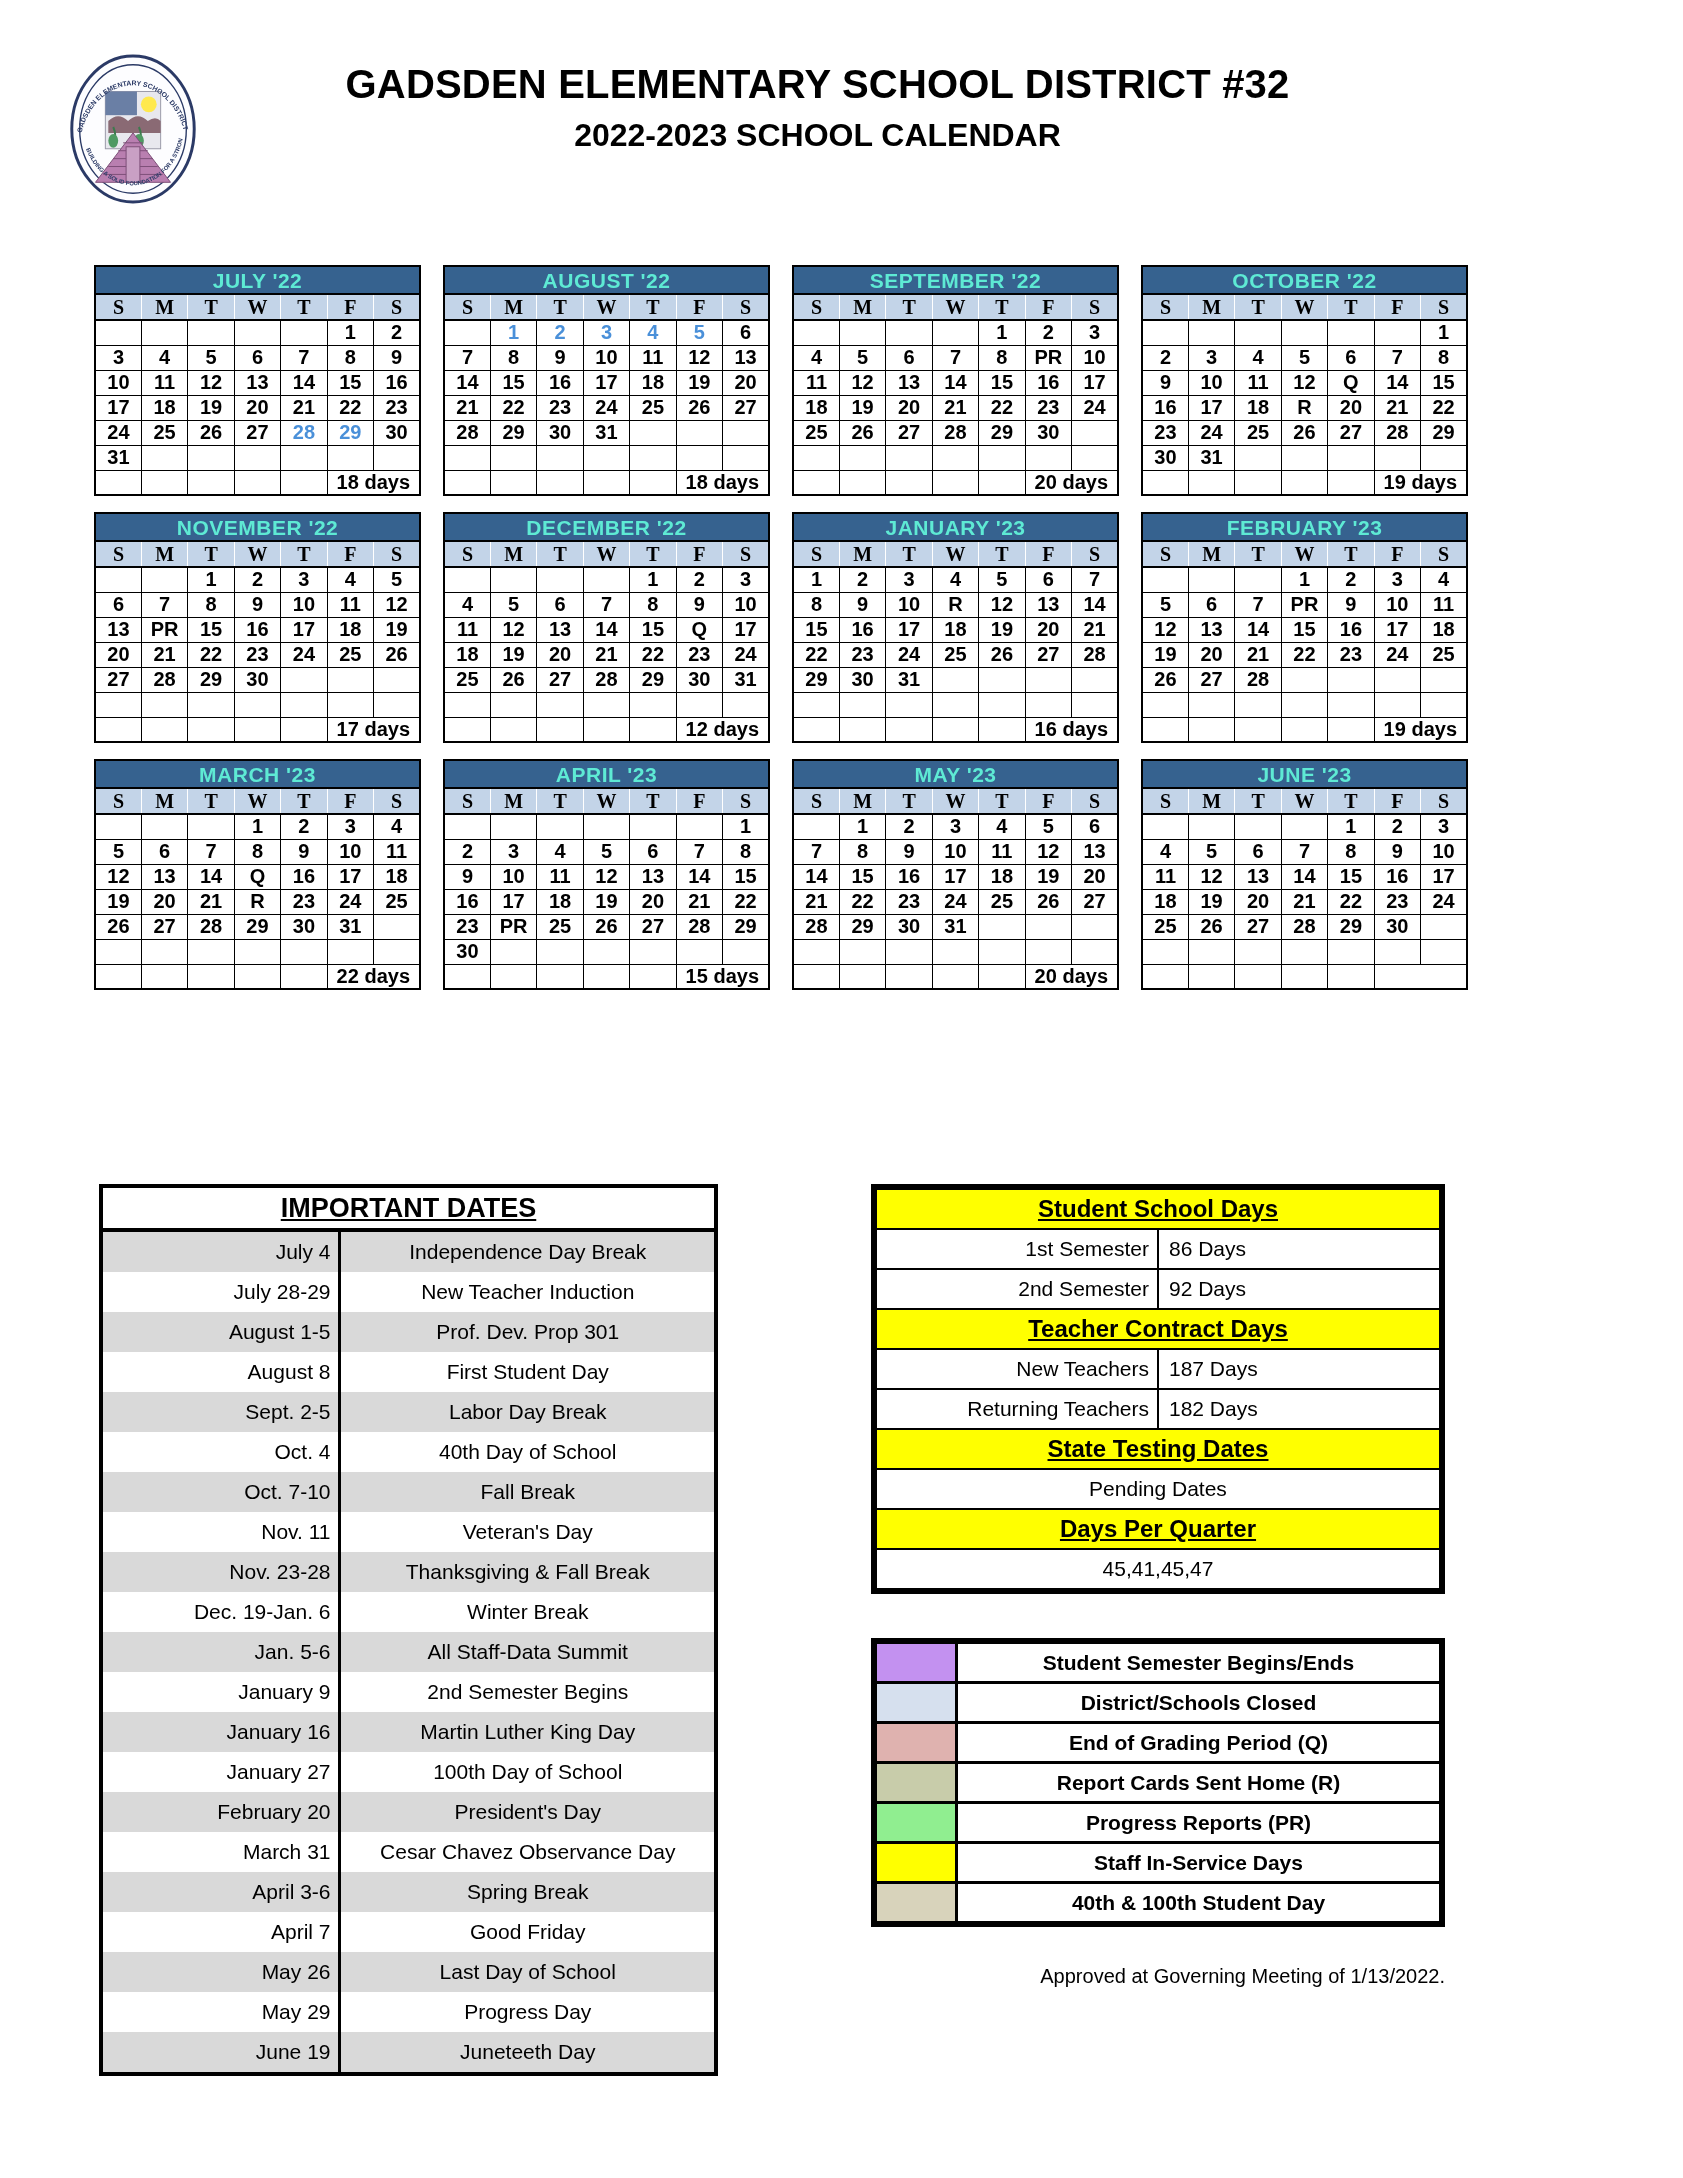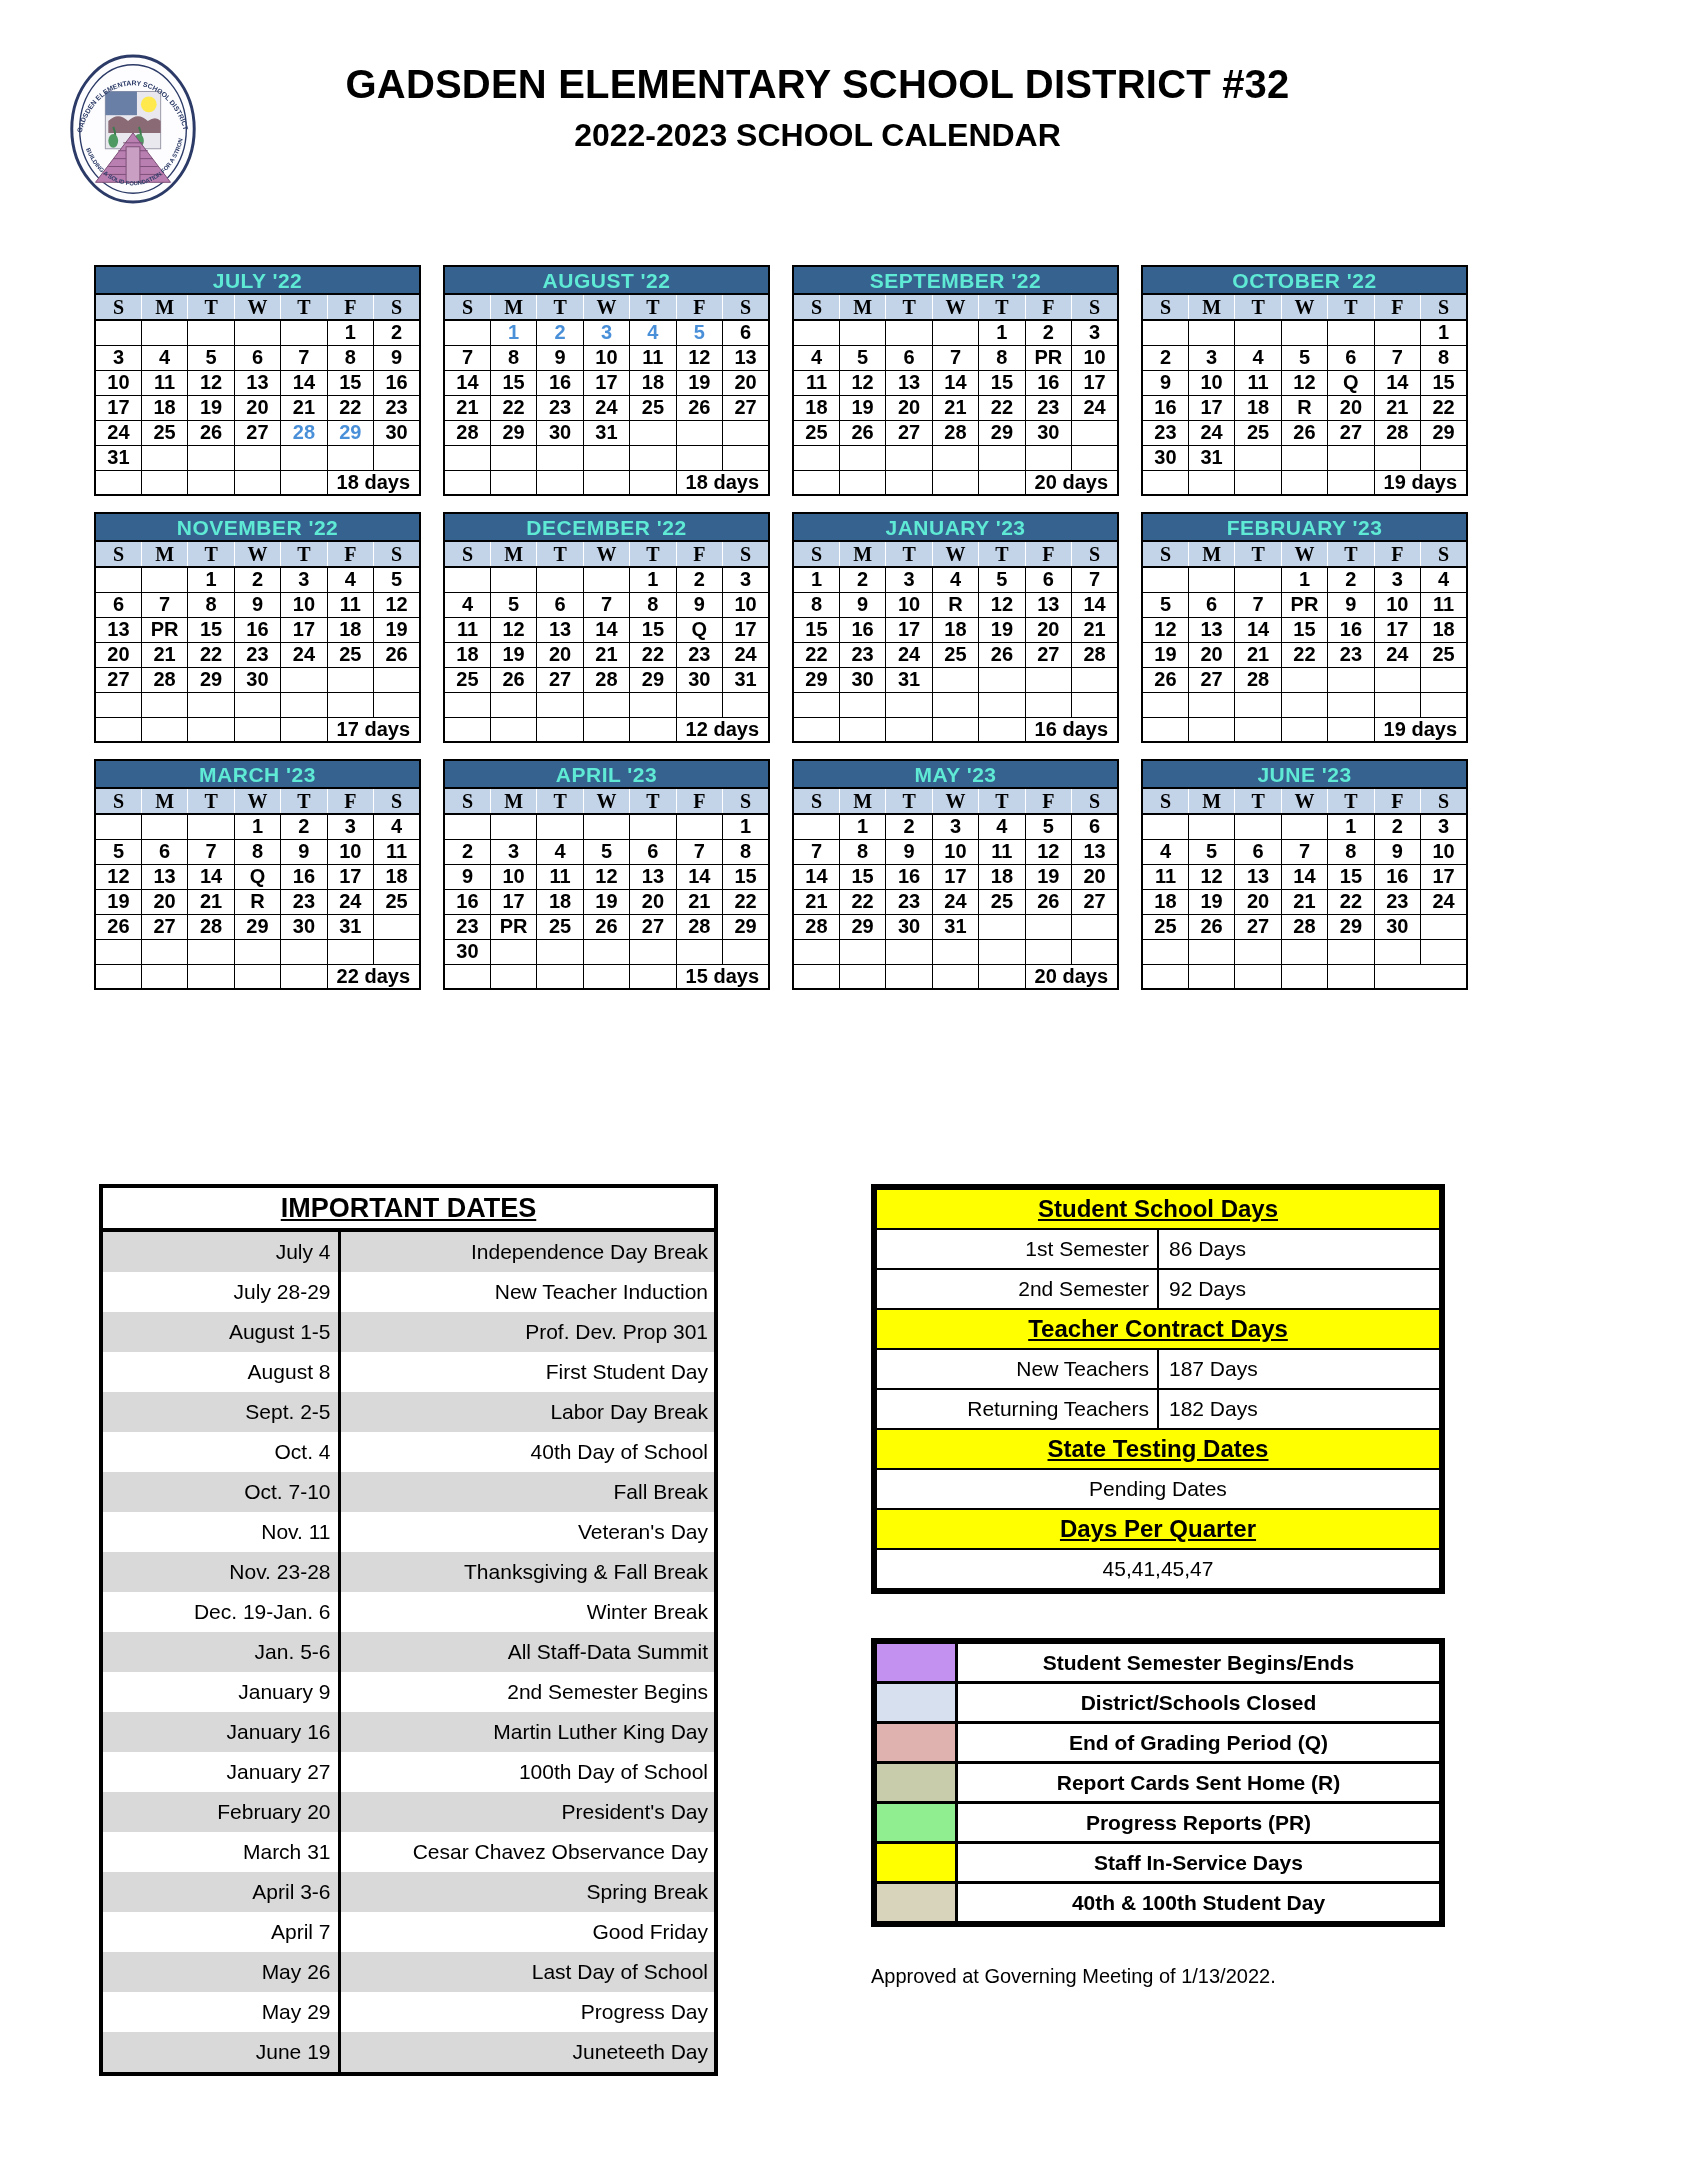--- a/index.html
+++ b/index.html
@@ -67,7 +67,7 @@
     border-right:3px solid #000;
   }
   table.imptab td.d{width:236px;text-align:right;padding-right:7px;}
-  table.imptab td.v{text-align:right;border-right:none;padding-left:7px;}
+  table.imptab td.v{text-align:center;border-right:none;padding-left:7px;}
   table.imptab tr.alt td{background:#d9d9d9;}
 
   

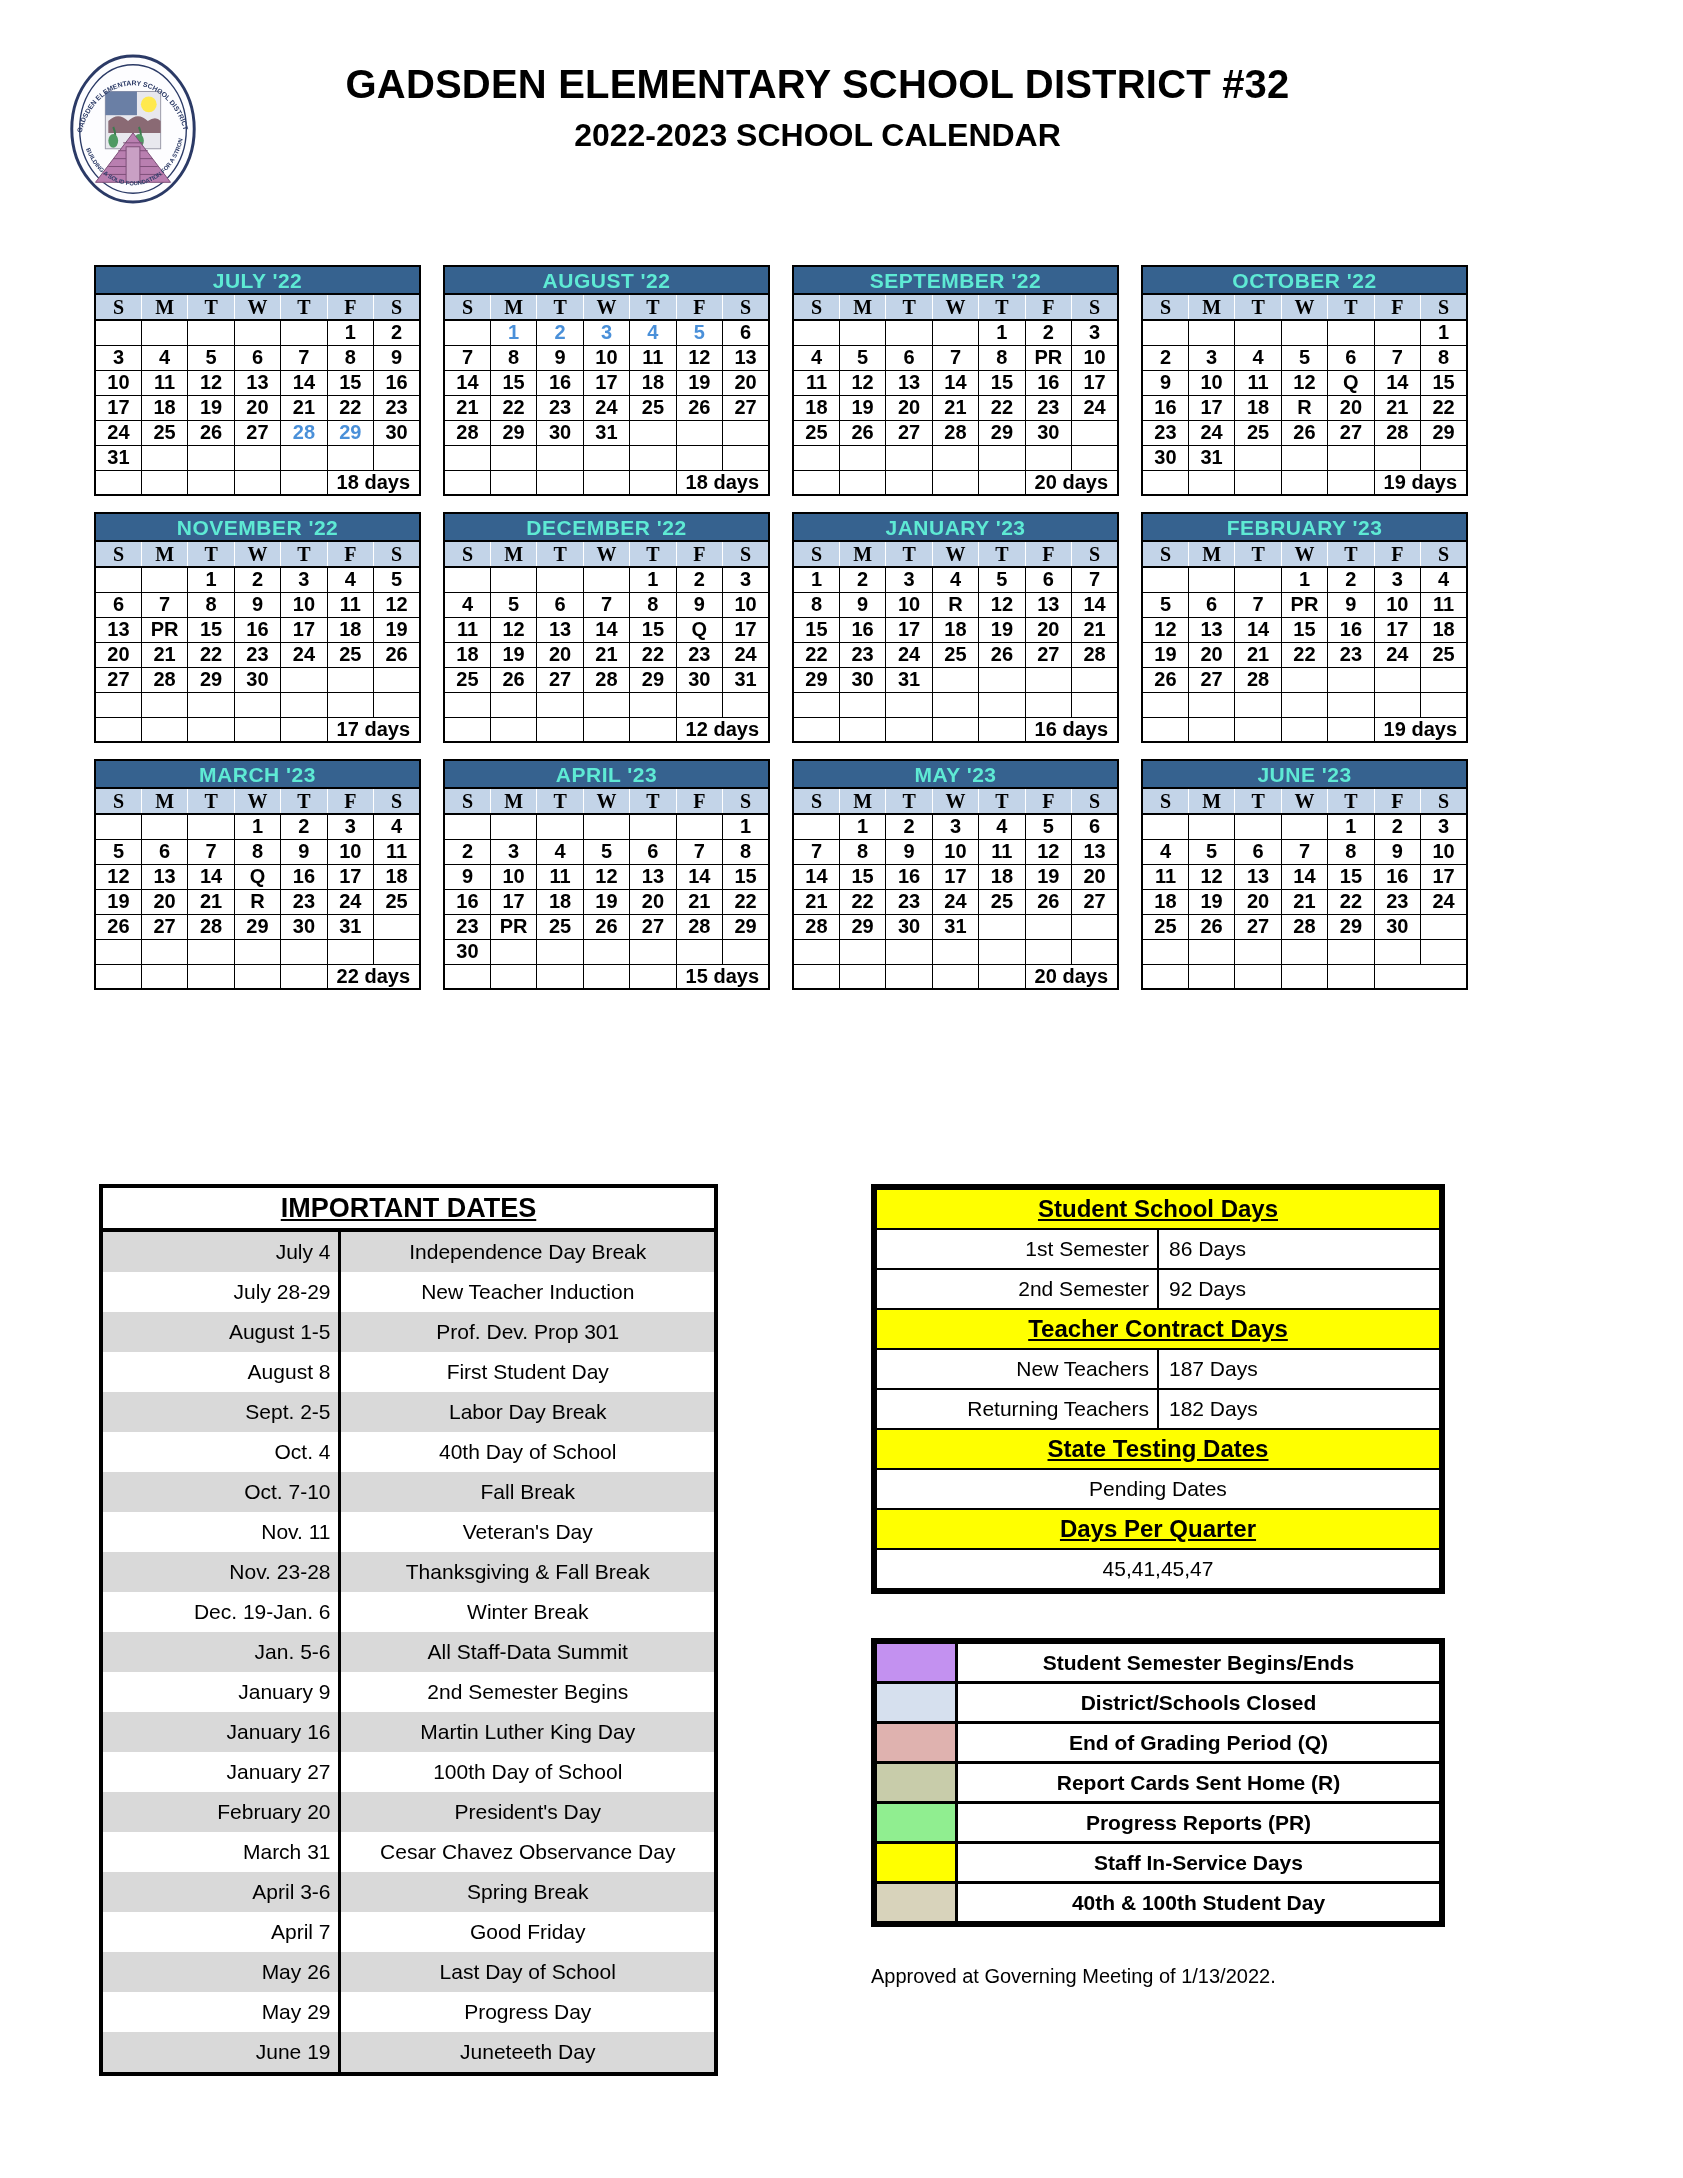--- a/index.html
+++ b/index.html
@@ -102,7 +102,7 @@
 
   
   #approval{position:absolute;left:871px;top:1965px;width:574px;
-    text-align:left;font-size:20px;}
+    text-align:right;font-size:20px;}
 </style>
 </head>
 <body>

